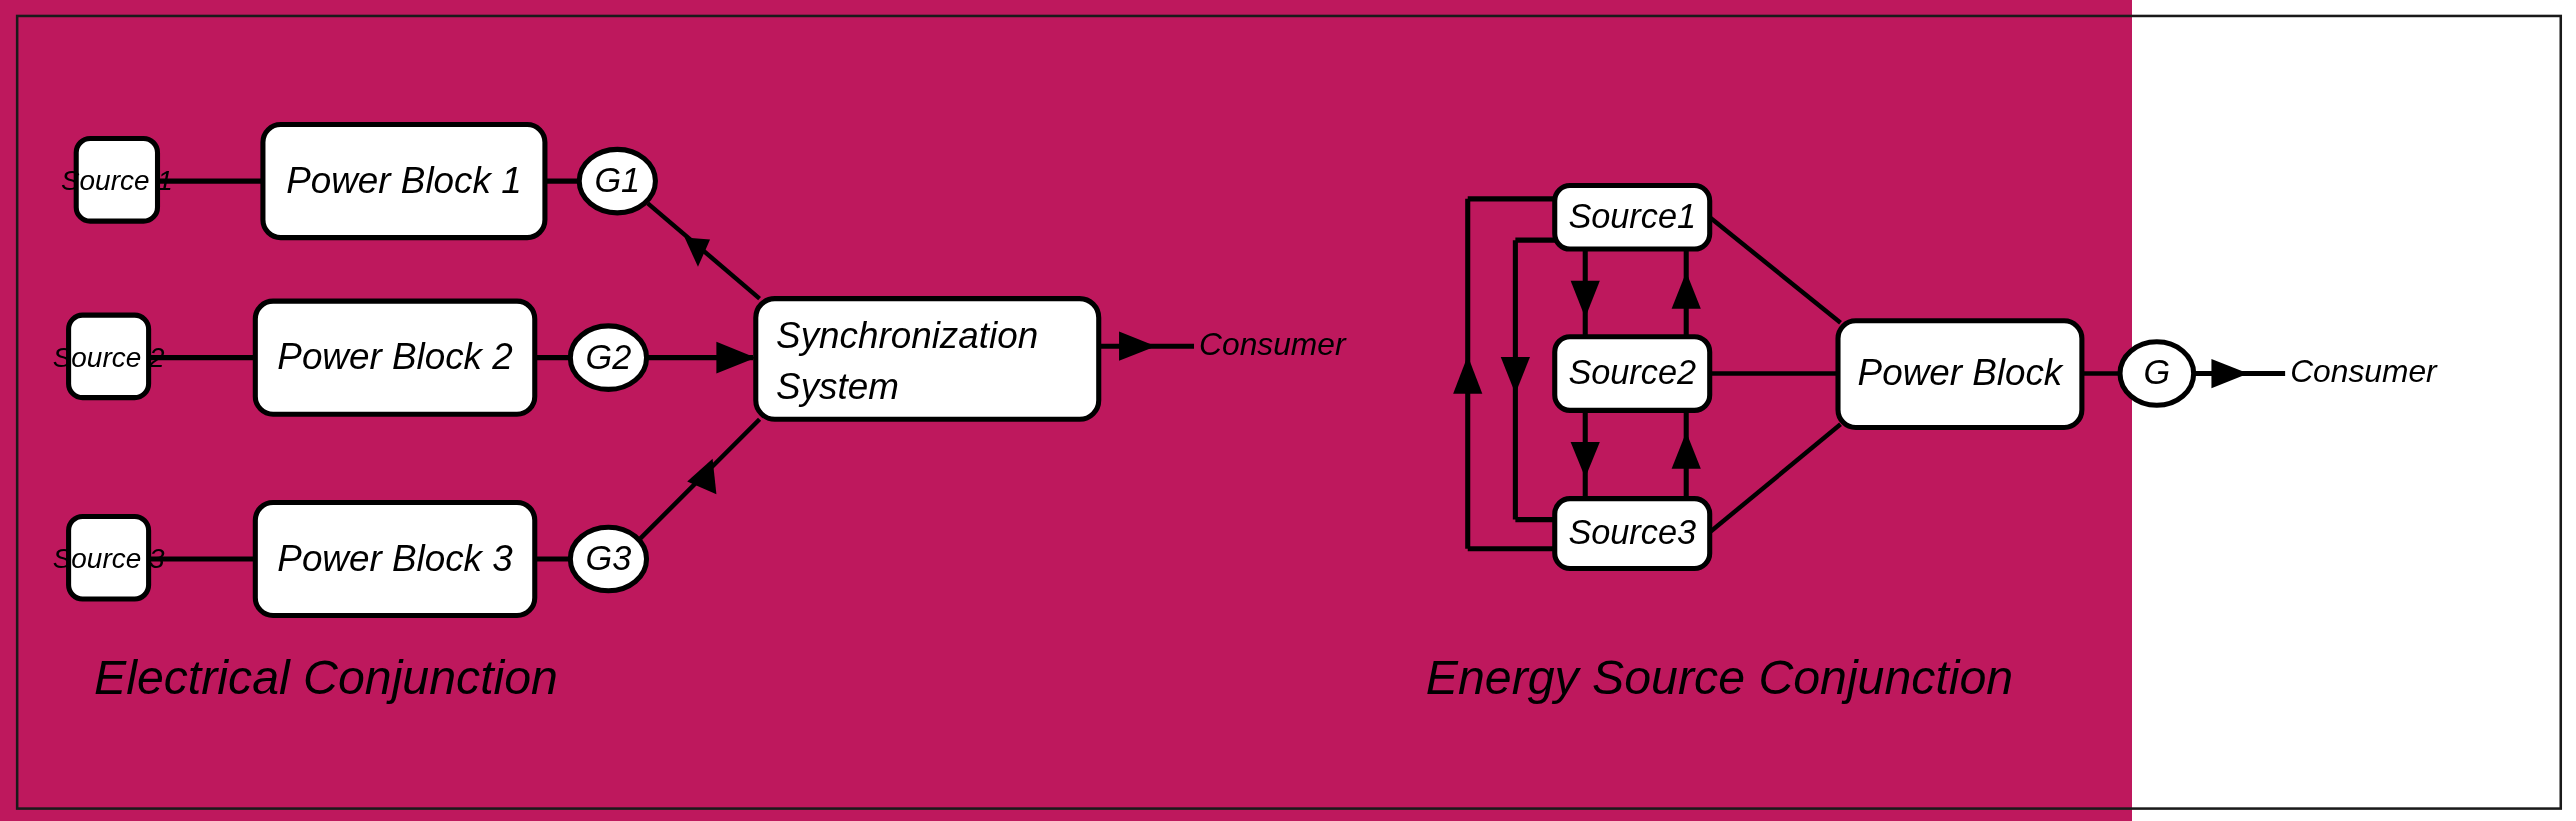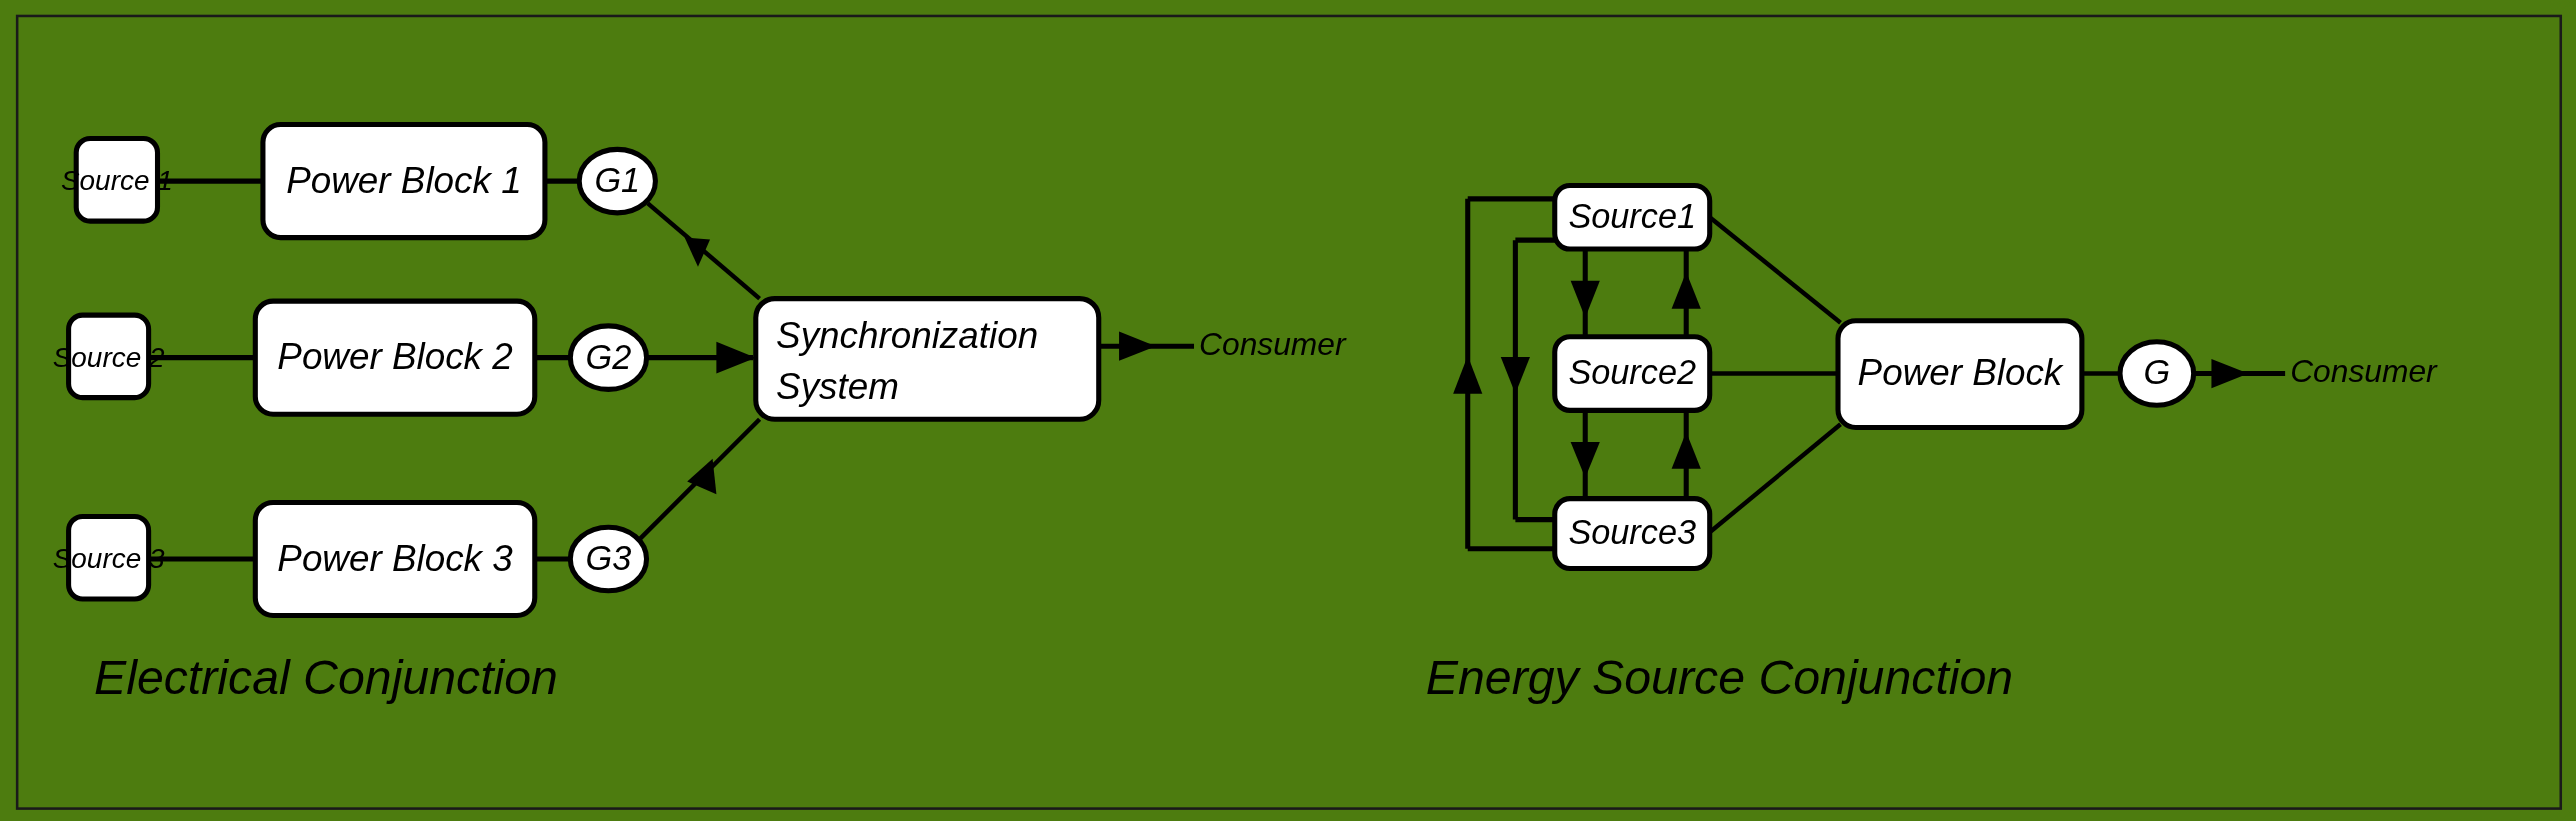--- a/index.html
+++ b/index.html
@@ -15,9 +15,9 @@
   }
   #canvas {
     position: relative;
-    width: 2576px;
+    width: 2132px;
     height: 822px;
-    background: #4d7c0f;
+    background: #be185d;
   }
   svg.diagram {
     position: absolute;

